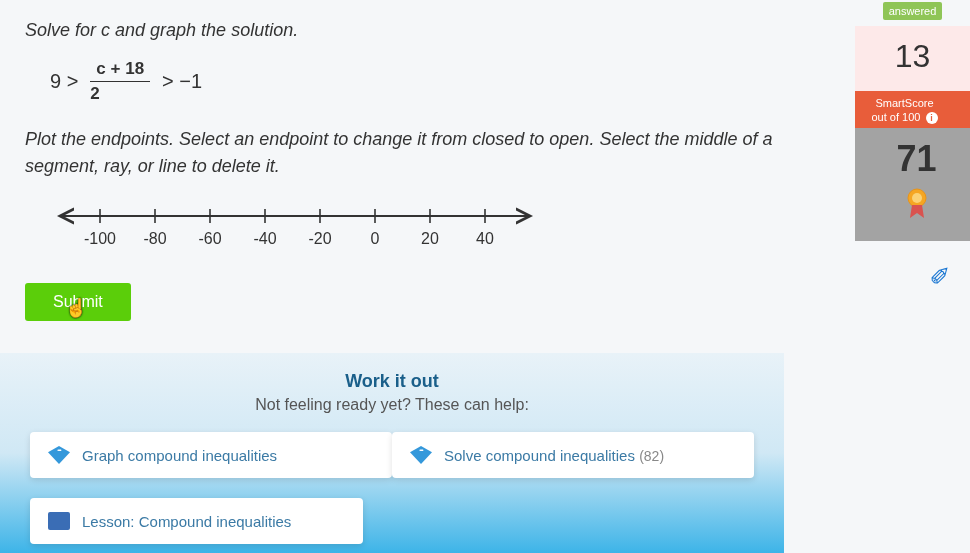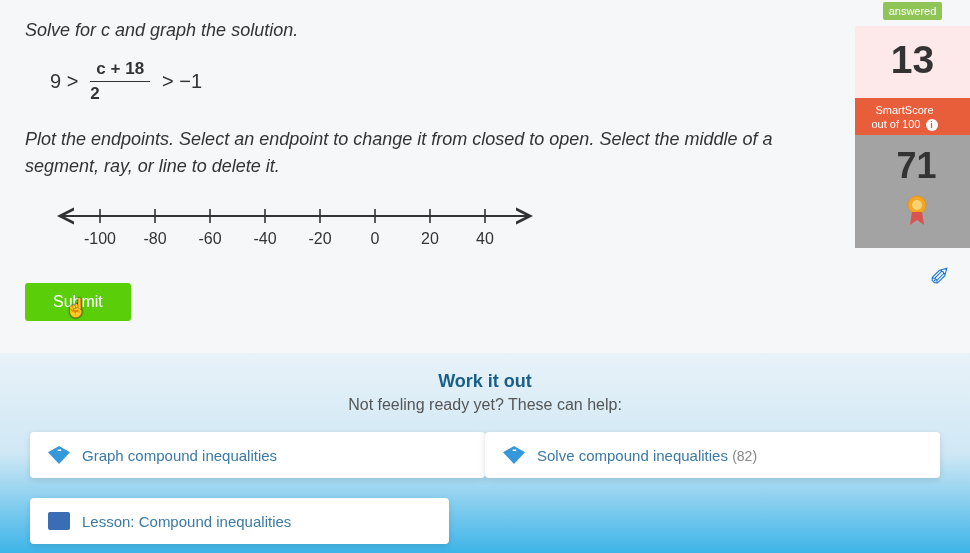--- a/index.html
+++ b/index.html
@@ -106,8 +106,8 @@
       padding: 12px 0 16px 0;
     }
     .q-num {
-      font-size: 39px;
-      font-weight: bold;
+      font-size: 32px;
+      font-weight: normal;
       color: #333;
     }
     .ss-header {

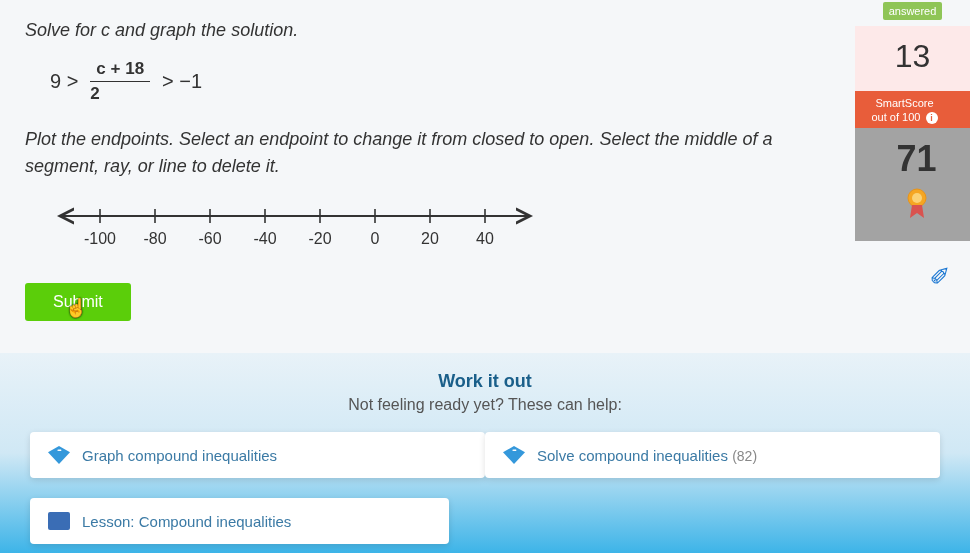--- a/index.html
+++ b/index.html
@@ -143,7 +143,7 @@
       position: absolute;
       bottom: 0;
       left: 0;
-      width: 970px;
+      width: 784px;
       background: linear-gradient(to bottom, #e8f2f8 0%, #d0e8f5 50%, #3db4e8 100%);
       padding: 18px 30px 16px 30px;
       height: 200px;

